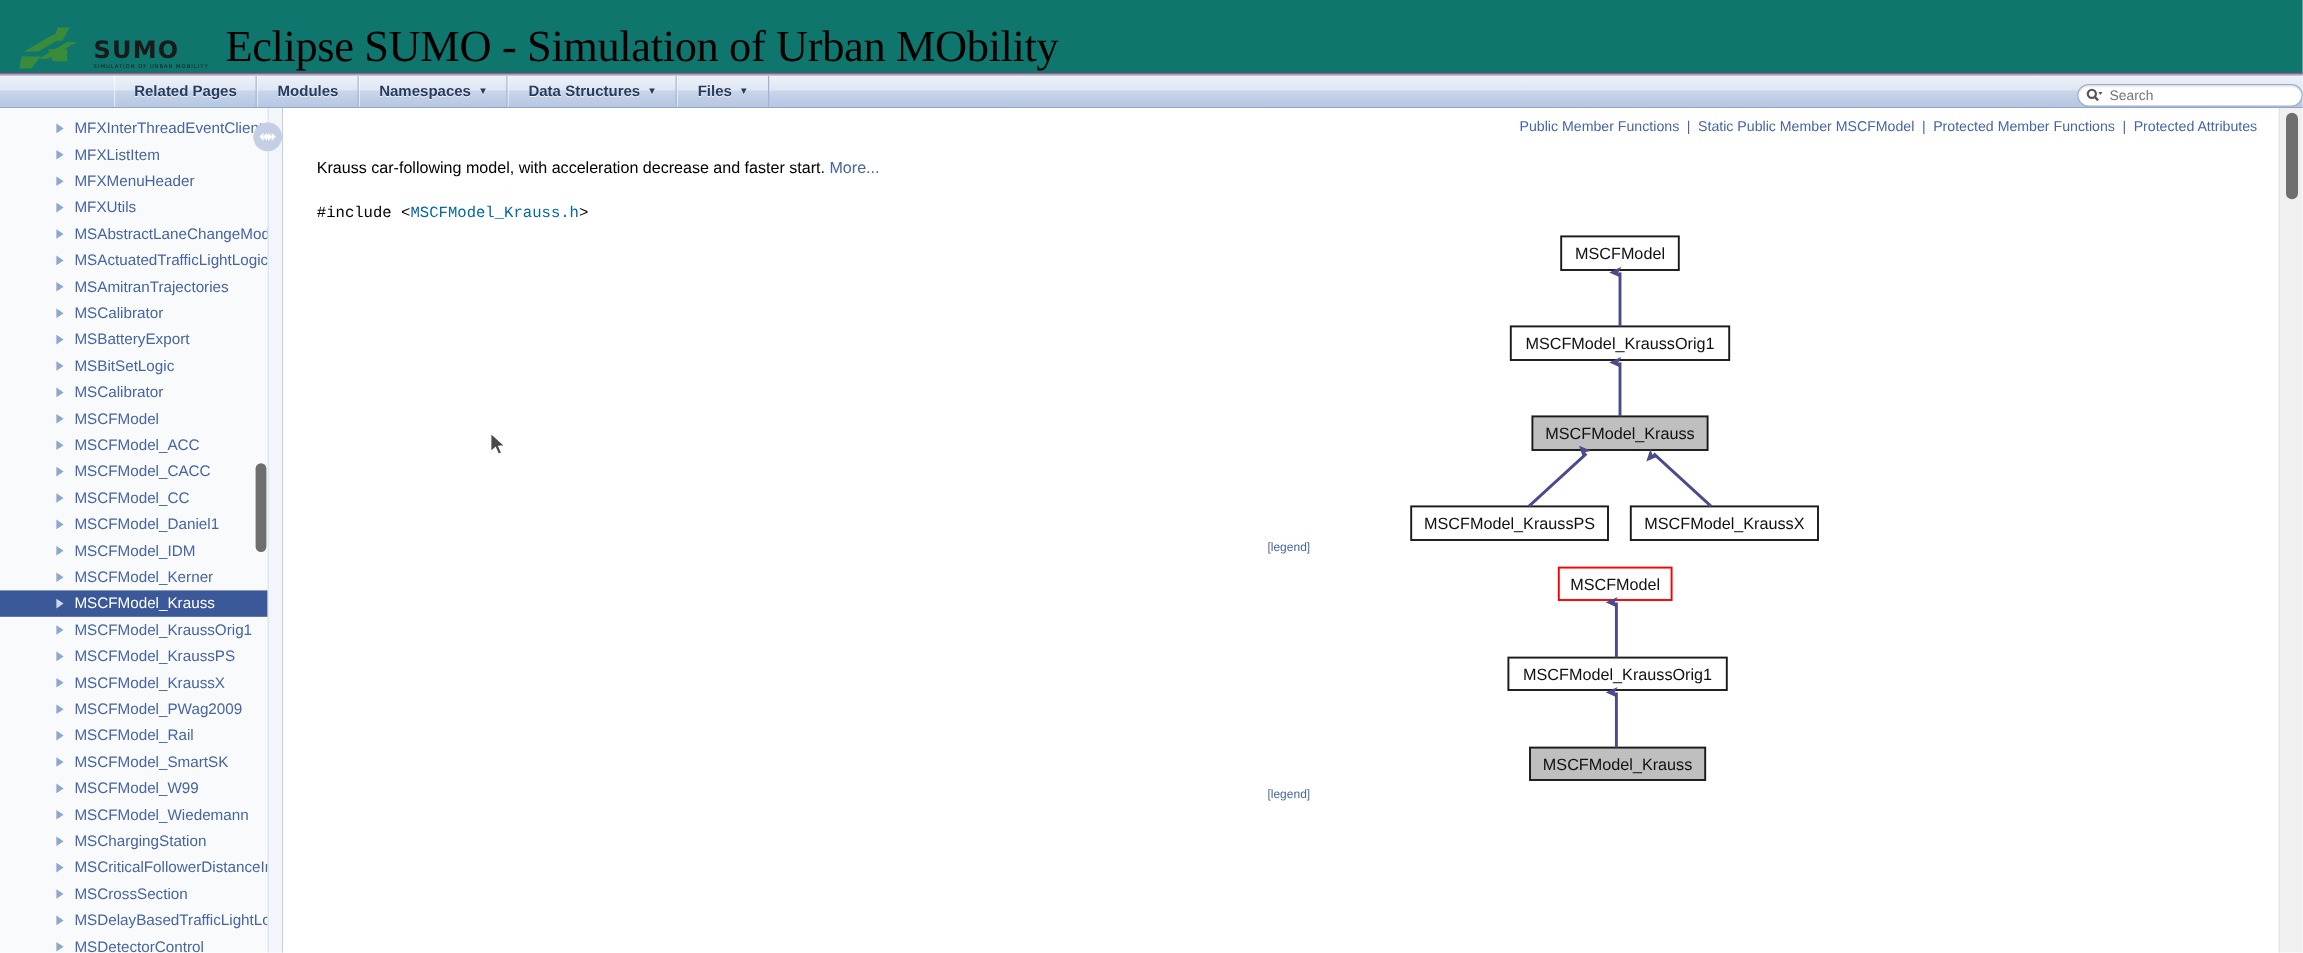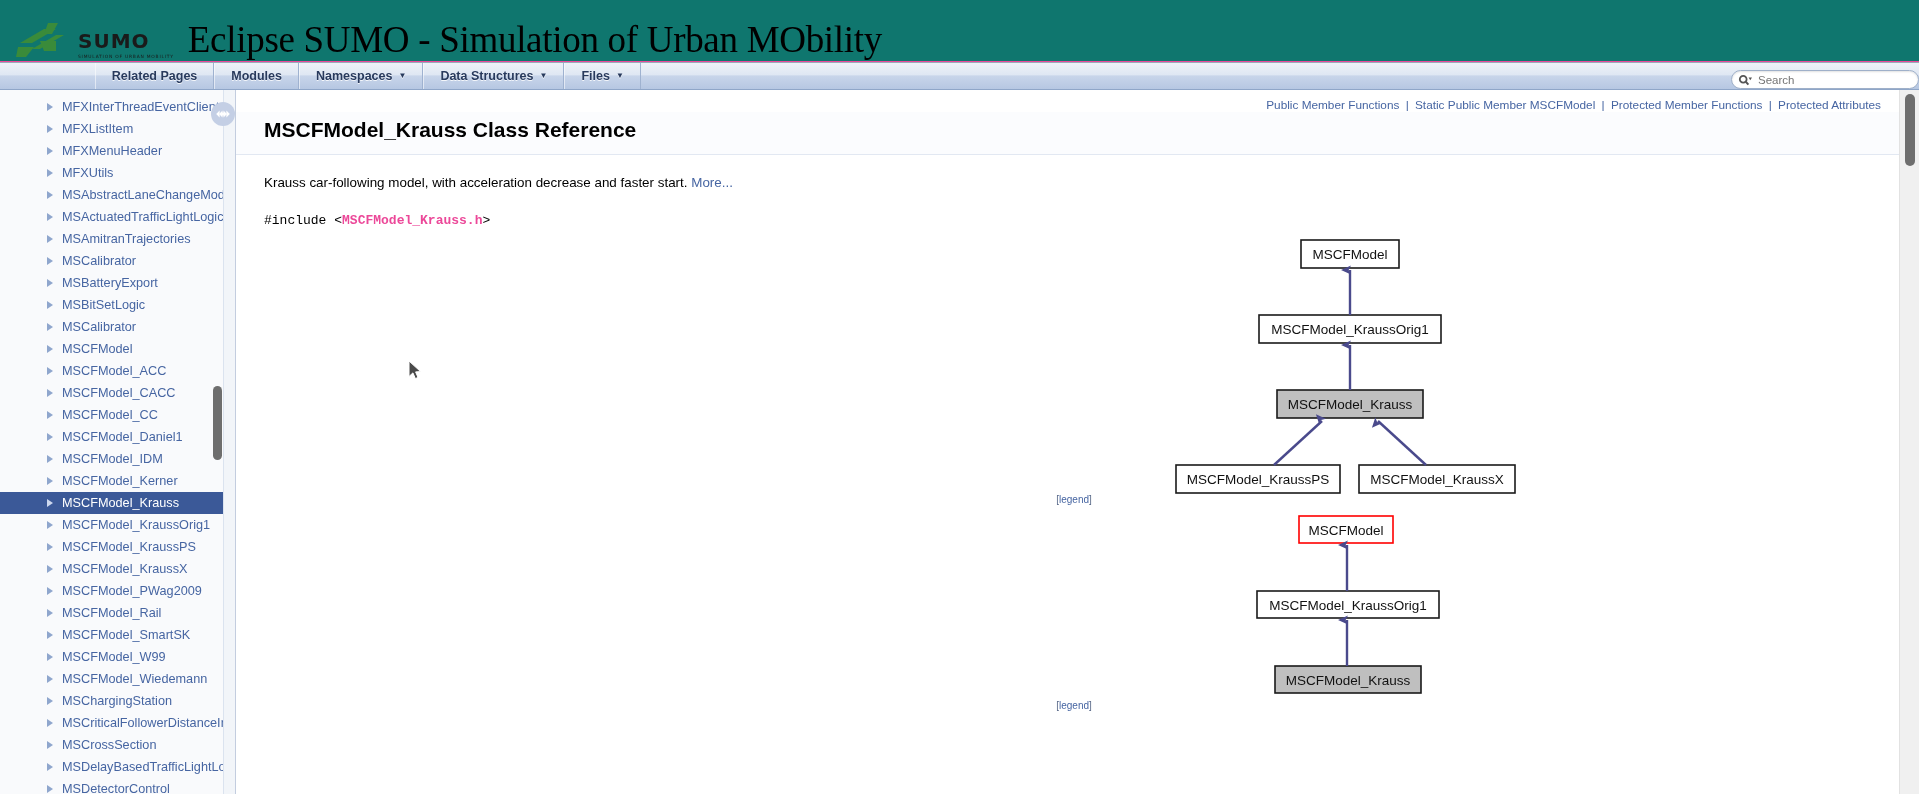--- a/index.html
+++ b/index.html
@@ -491,9 +491,6 @@
         <a>Protected Attributes</a>
       </div>
 
-      <div class="headertitle">
-        <div class="title">MSCFModel_Krauss Class Reference</div>
-      </div>
 
       <div class="contents">
 

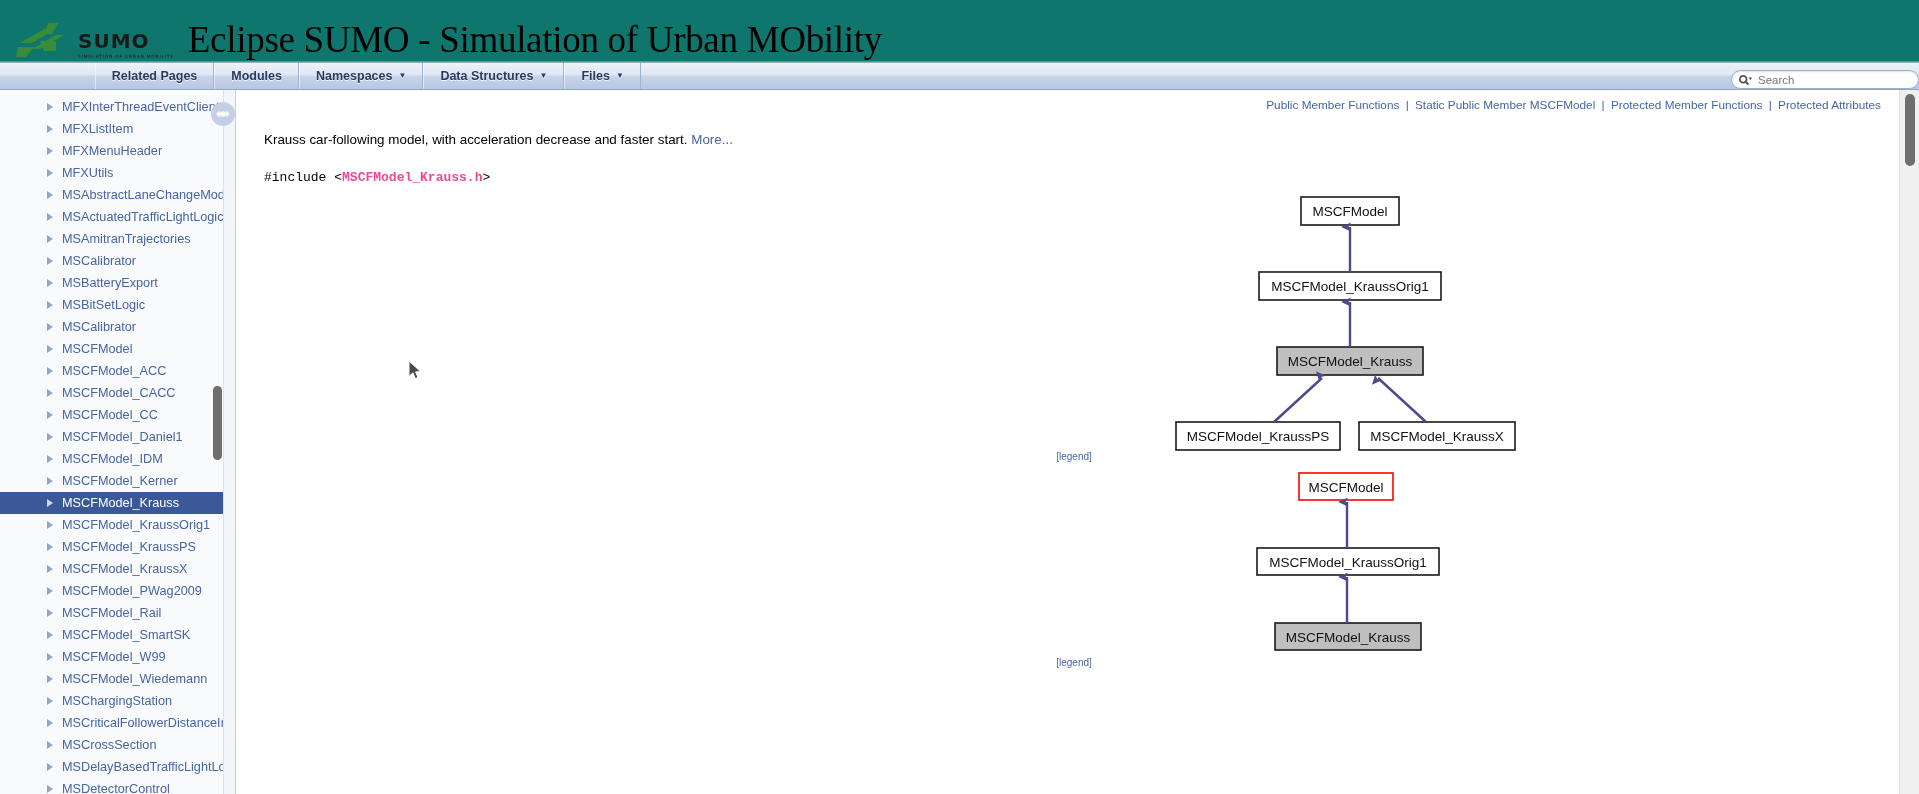--- a/index.html
+++ b/index.html
@@ -237,7 +237,7 @@
     font-size: 13px;
   }
   .include-line .kw { font-family: "Liberation Mono", monospace; }
-  .include-line a { color: #ec4899; text-decoration: none; cursor: pointer; font-weight: 700; }
+  .include-line a { color: #0369a1; text-decoration: none; cursor: pointer; font-weight: 400; }
   .diagram-caption { padding-top: 22px; font-size: 13.4px; }
 
   .diagram { position: relative; }

